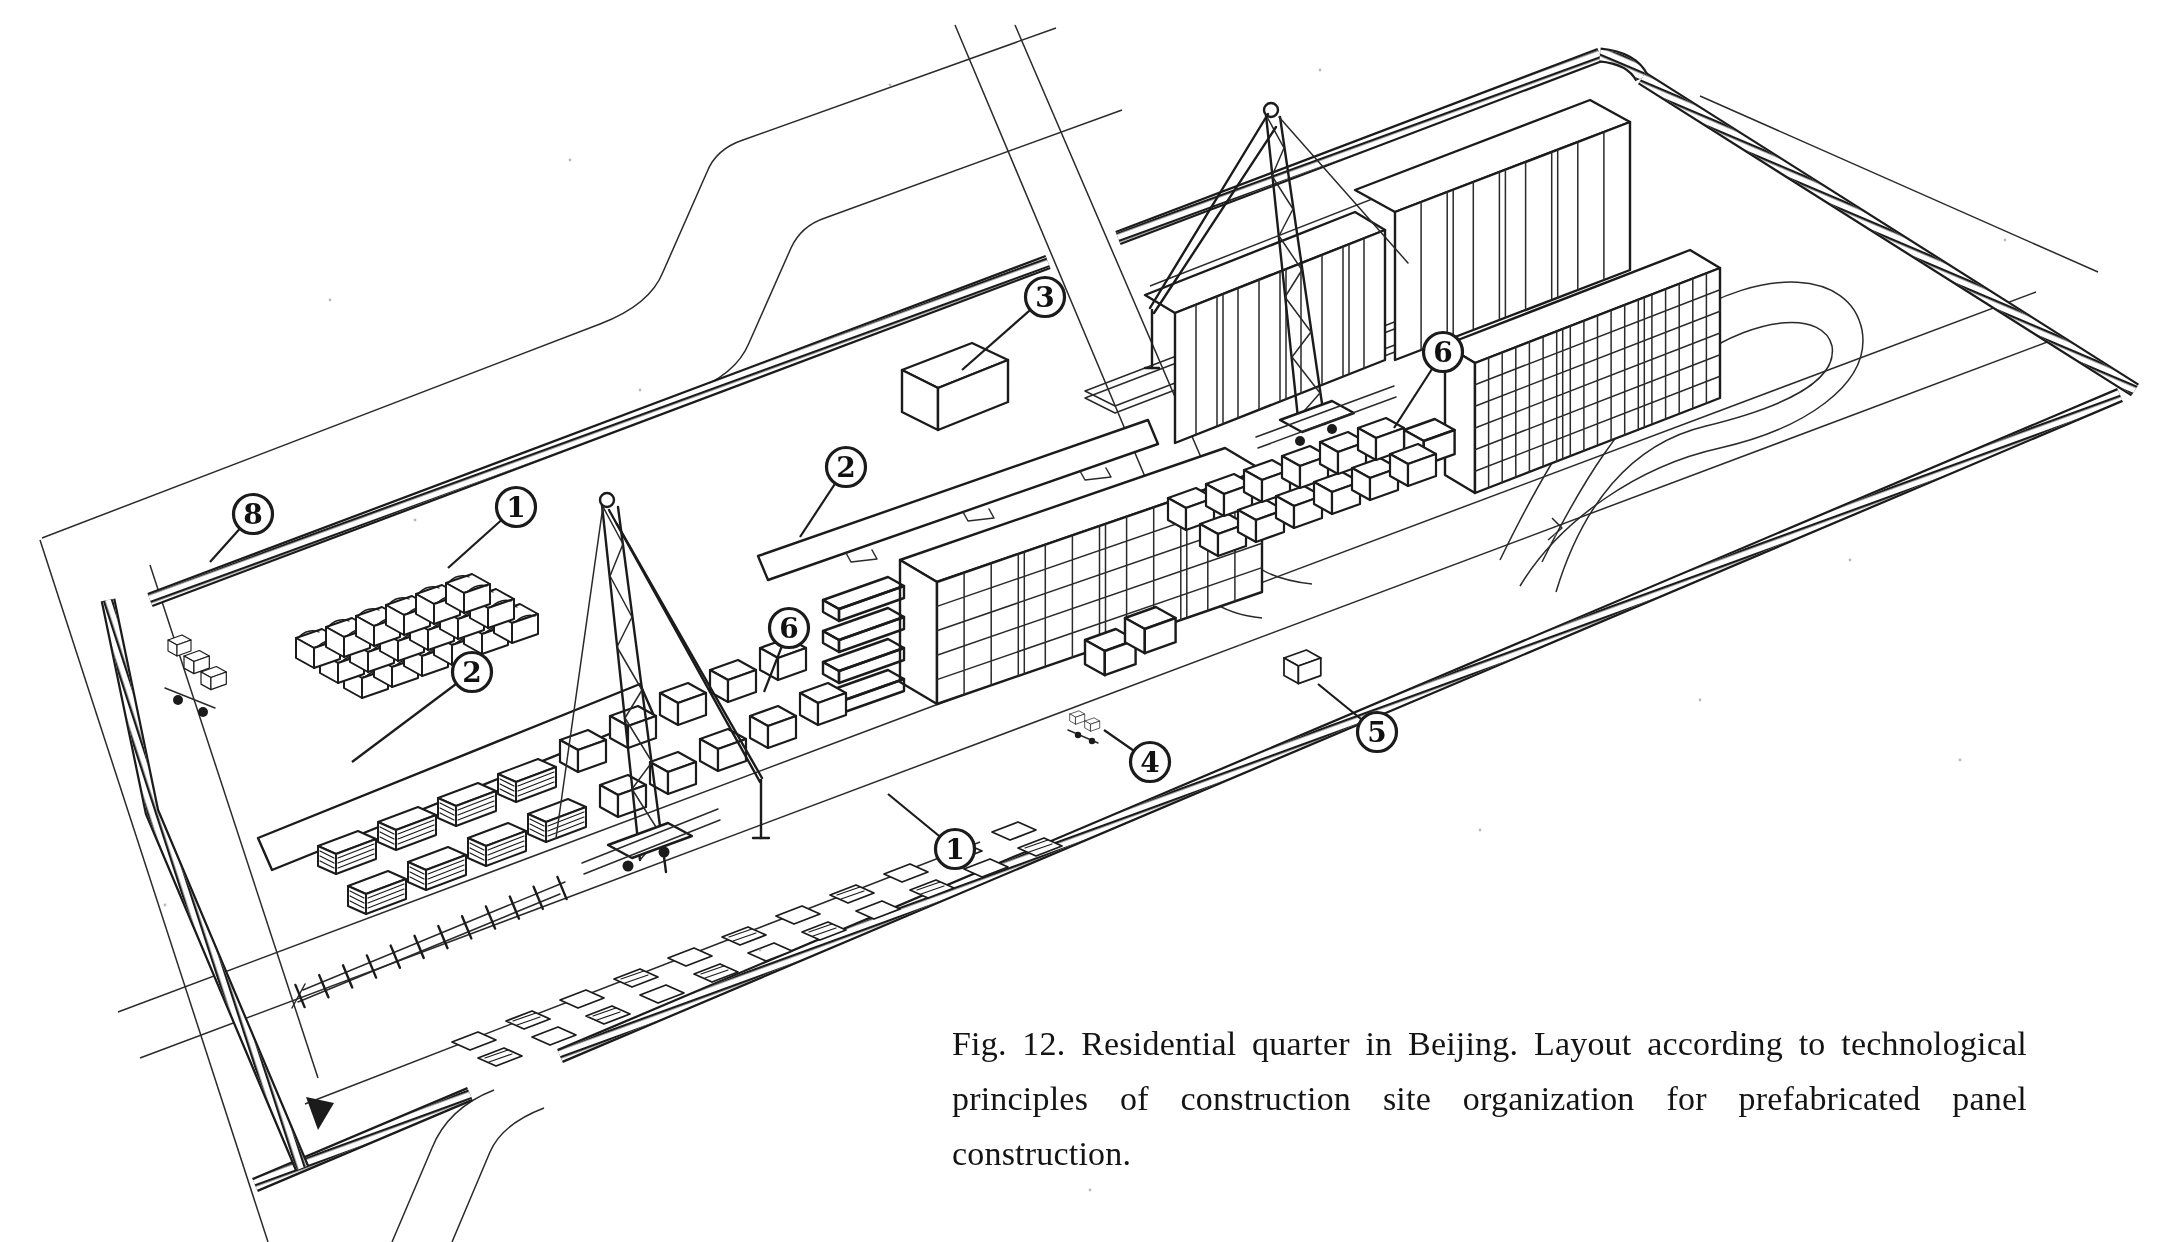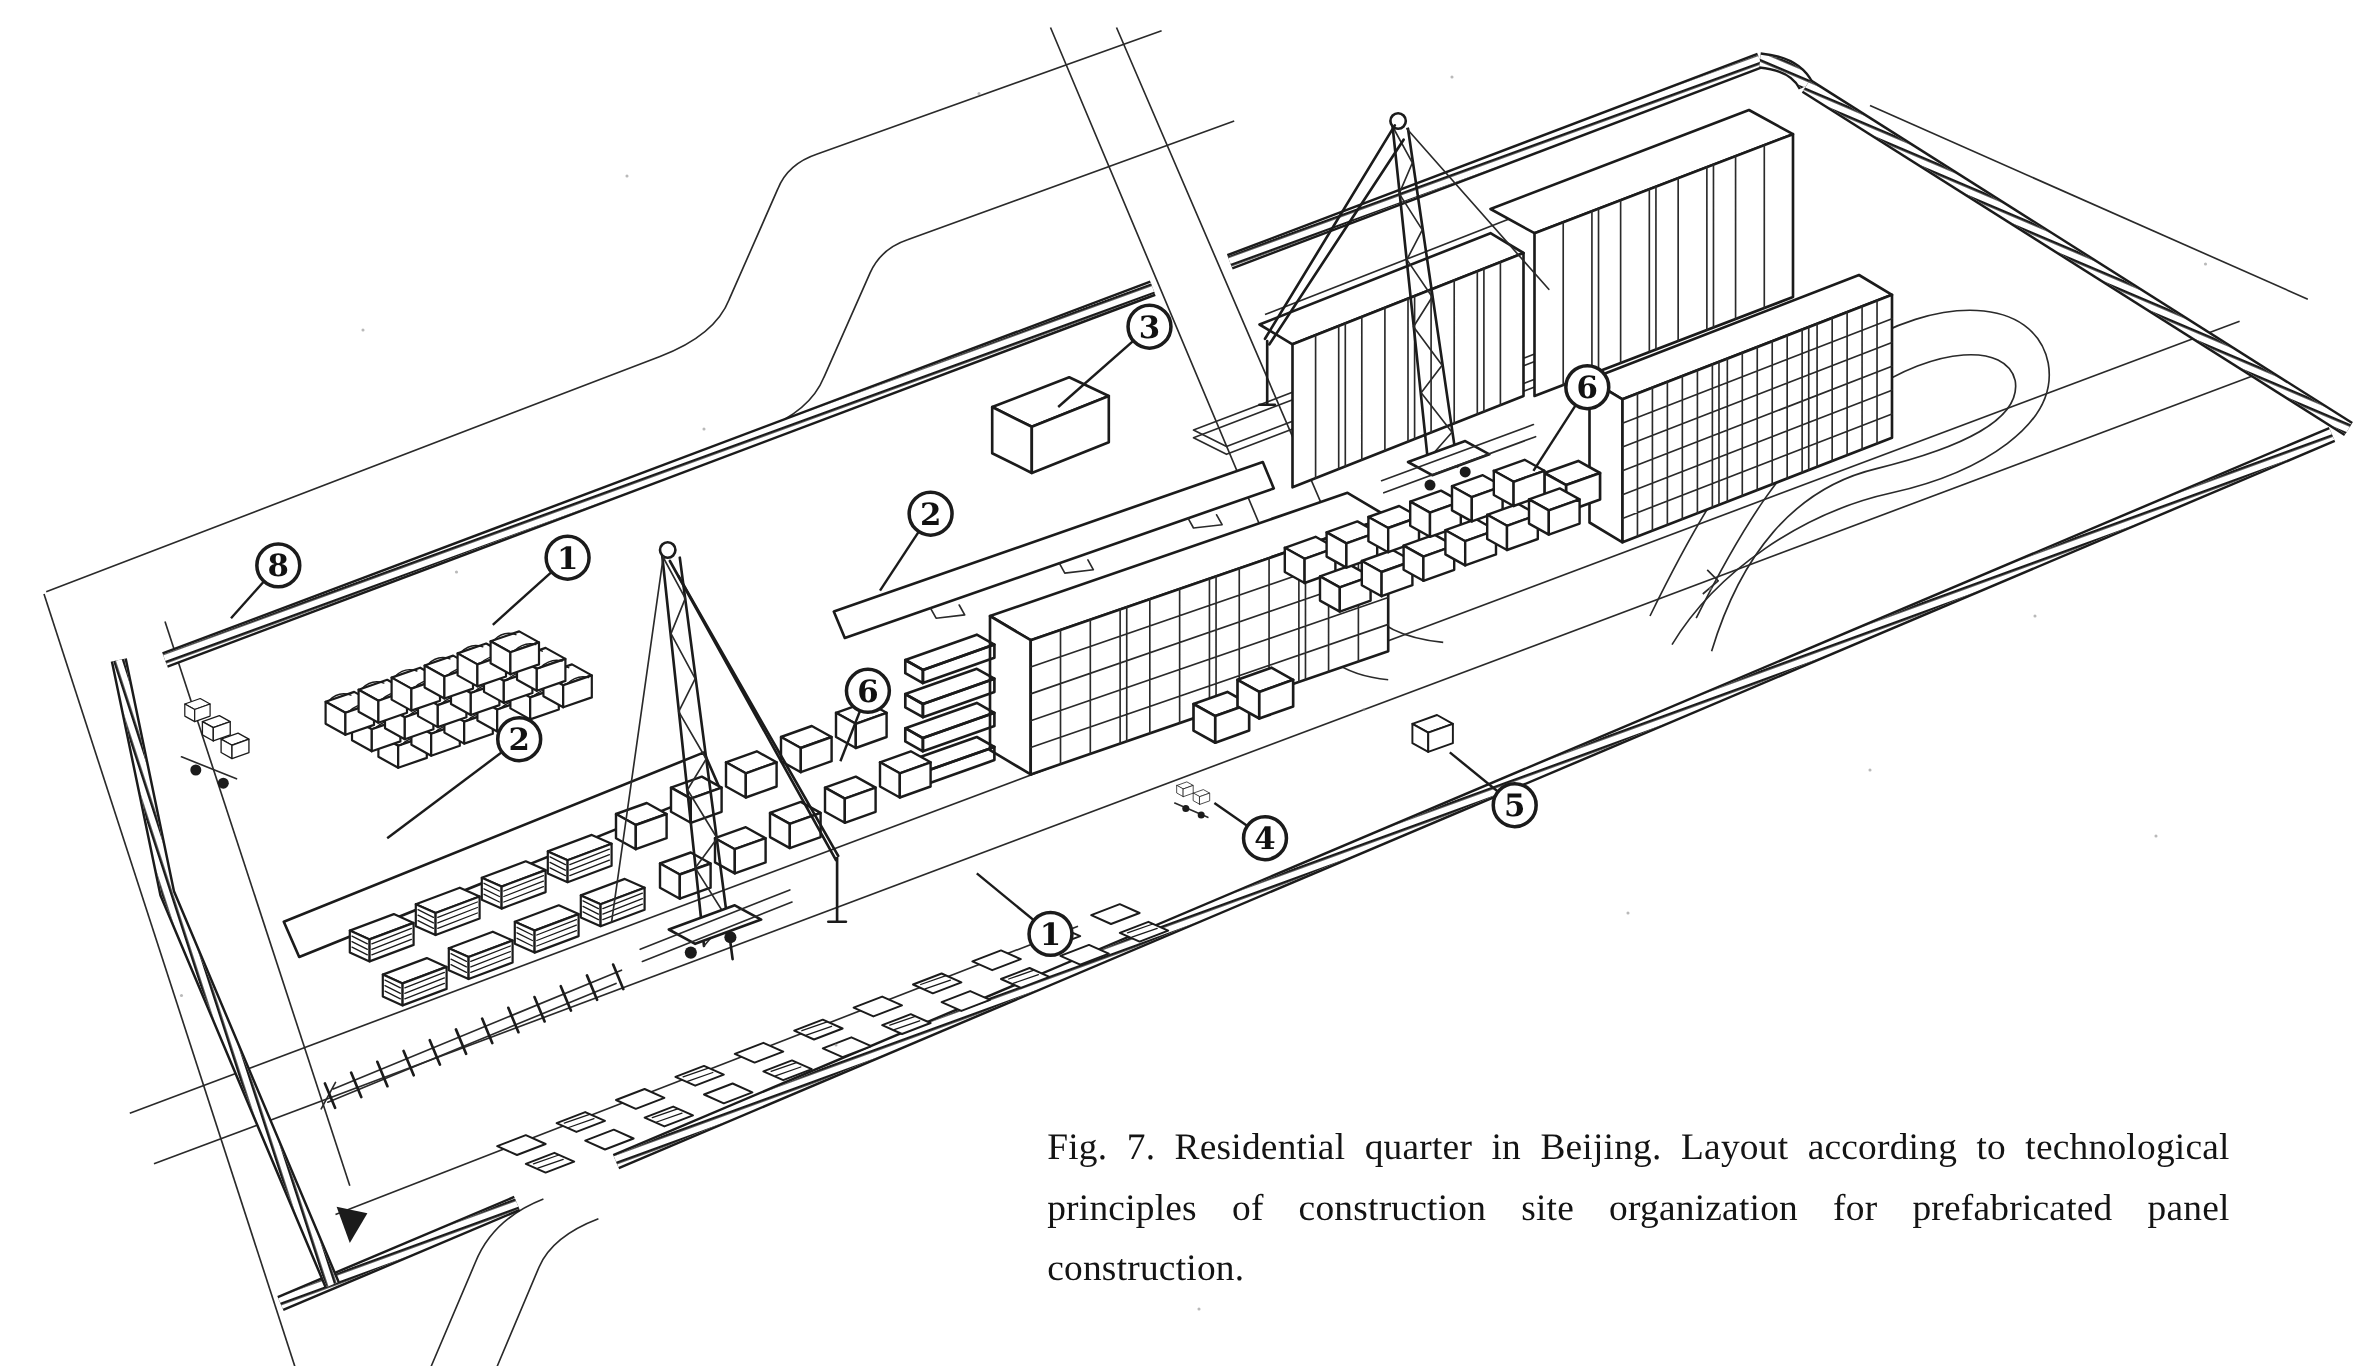--- a/index.html
+++ b/index.html
@@ -387,7 +387,7 @@
       </g>
 </svg>
 
-<p class="caption">Fig. 7. Residential quarter in Beijing. Layout according to technological principles of construction site organization for prefabricated panel construction.</p>
+<p class="caption">Fig. 12. Residential quarter in Beijing. Layout according to technological principles of construction site organization for prefabricated panel construction.</p>
 </div>
 
 </body></html>

